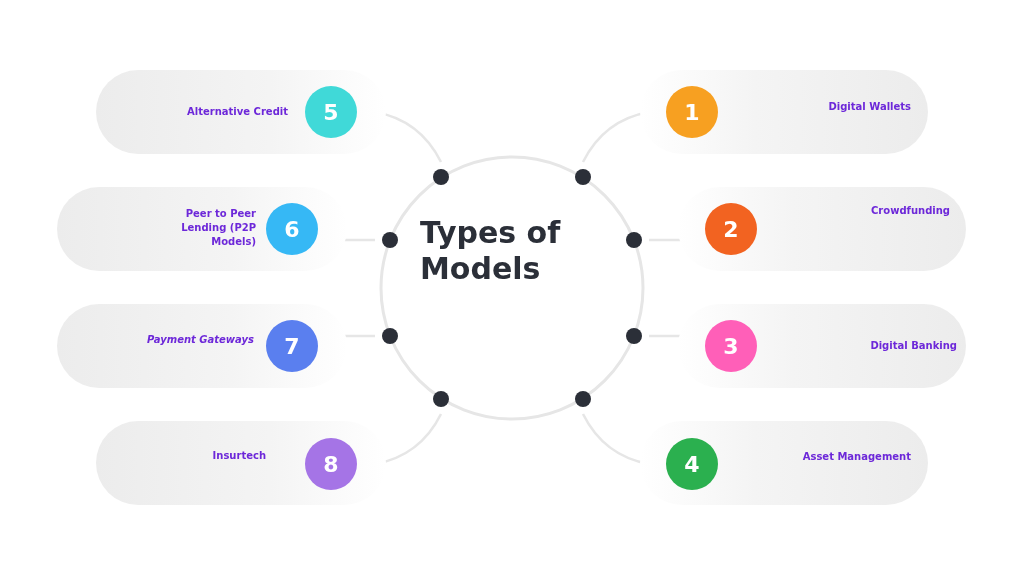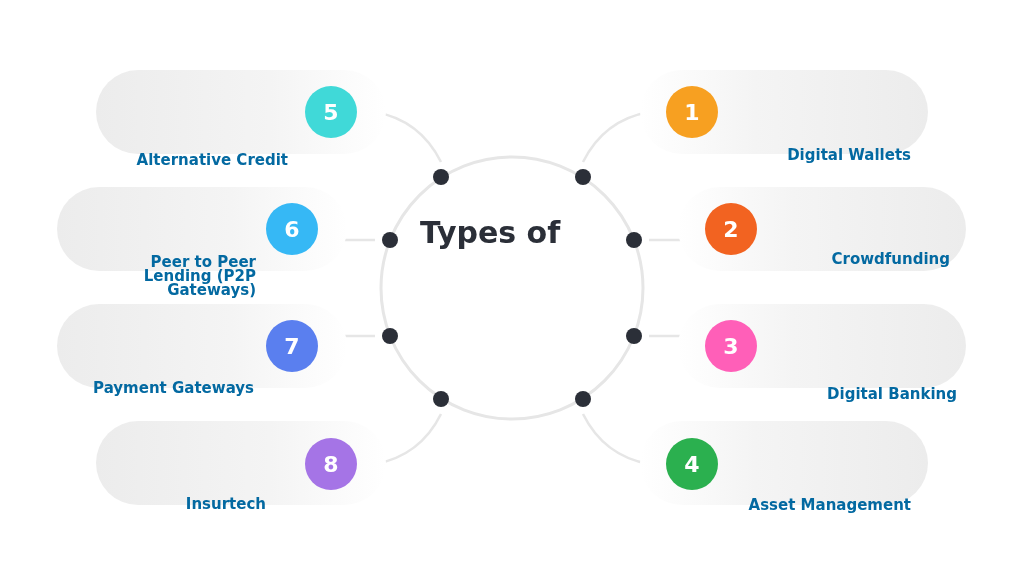--- a/index.html
+++ b/index.html
@@ -8,7 +8,7 @@
   .pill { position:absolute; height:84px; border-radius:42px; }
   .pill.left { background: linear-gradient(90deg, #ececec 0%, #f4f4f4 60%, #ffffff 100%); }
   .pill.right { background: linear-gradient(90deg, #ffffff 0%, #f4f4f4 40%, #ececec 100%); }
-  .label { position:absolute; font-size:15px; font-weight:bold; line-height:14px; color:#0369a1;margin-top:48px; }
+  .label { position:absolute; font-size:10px; font-weight:bold; line-height:14px; color:#6d28d9; }
   .label.l { text-align:right; }
   .label.r { text-align:right; }
   .badge { position:absolute; width:52px; height:52px; border-radius:50%; color:#fff;

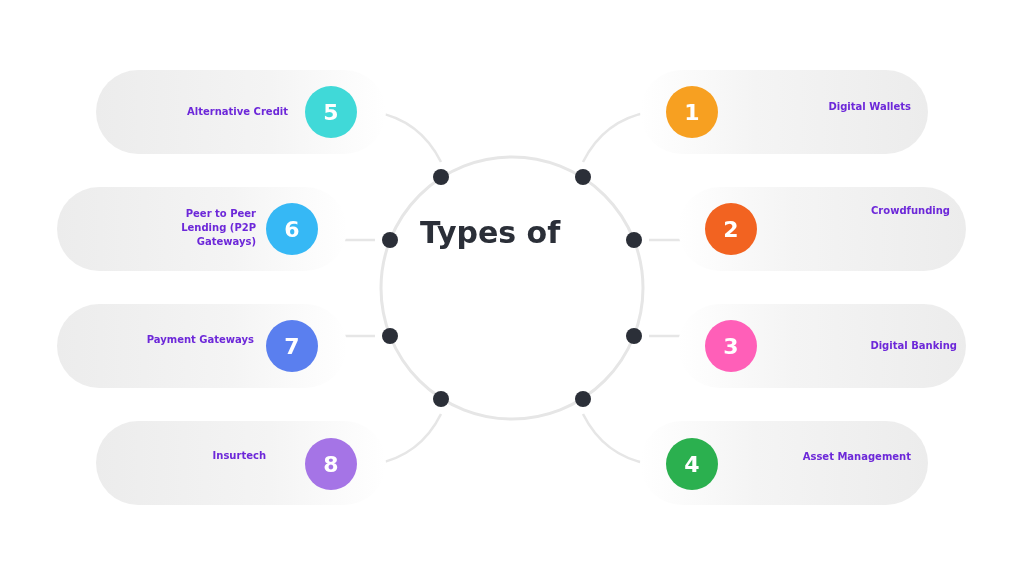--- a/index.html
+++ b/index.html
@@ -59,7 +59,7 @@
 <div class="label l" style="right:768px; top:207px; width:160px;">
   <div>Peer to Peer</div>
   <div>Lending (P2P</div>
-  <div>Gateways)</div>
+  <div>Models)</div>
 </div>
 <div class="badge" style="left:266px; top:203px; background:#36b8f5;">
   <span>6</span>

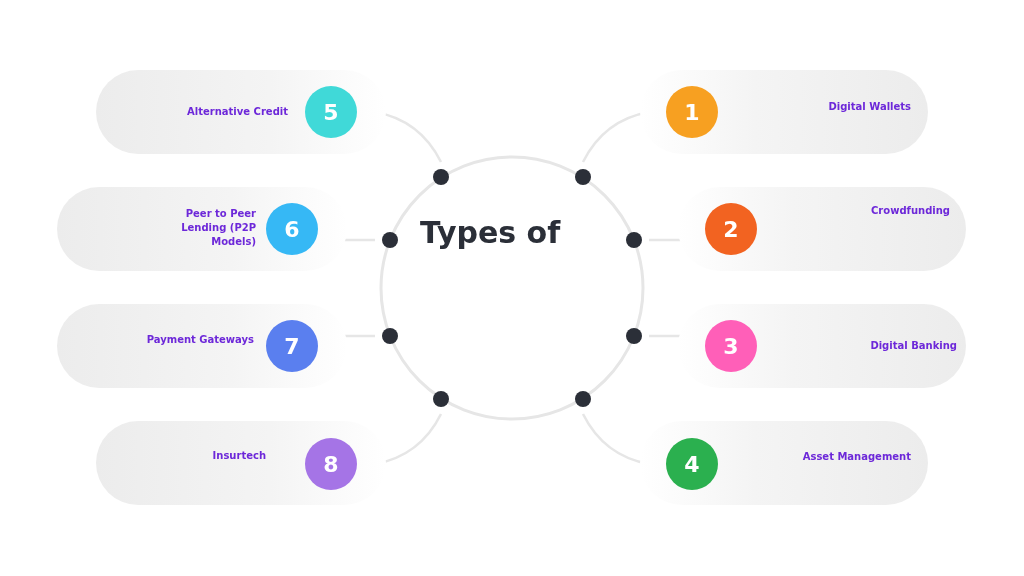--- a/index.html
+++ b/index.html
@@ -45,6 +45,7 @@
 
 <div class="center-title">
   <div>Types of</div>
+  <div>Models</div>
 </div>
 
 <div class="pill left" style="left:96px; top:70px; width:290px;"></div>

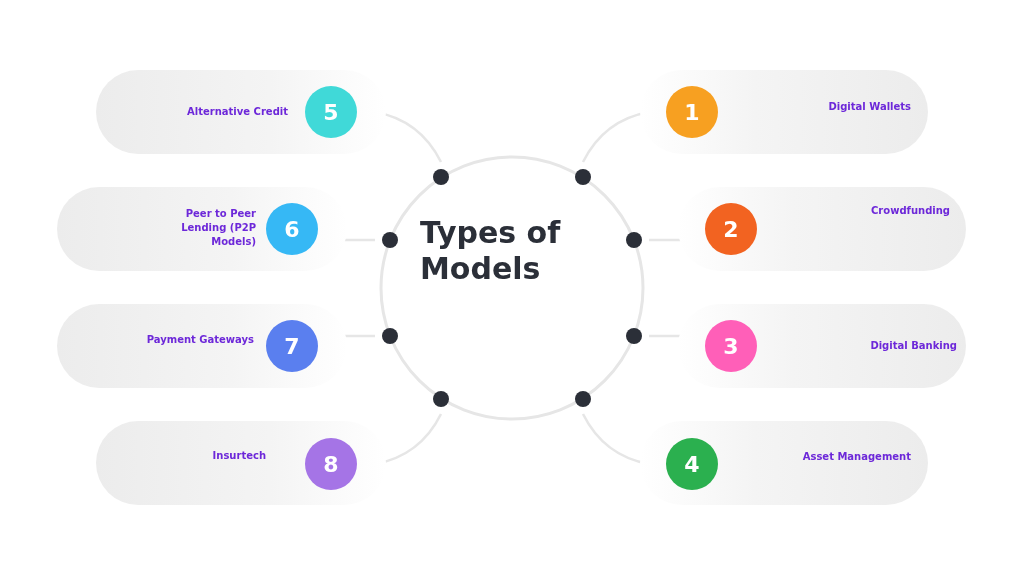--- a/index.html
+++ b/index.html
@@ -67,7 +67,7 @@
 </div>
 
 <div class="pill left" style="left:57px; top:304px; width:290px;"></div>
-<div class="label l" style="right:770px; top:333px; width:180px;">
+<div class="label l" style="right:770px; top:333px; width:180px;font-style:italic;">
   <div>Payment Gateways</div>
 </div>
 <div class="badge" style="left:266px; top:320px; background:#5a7fef;">

